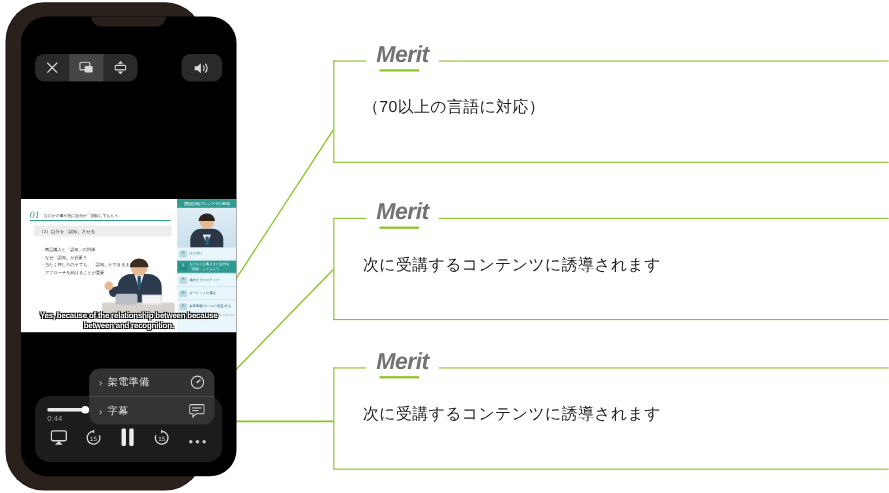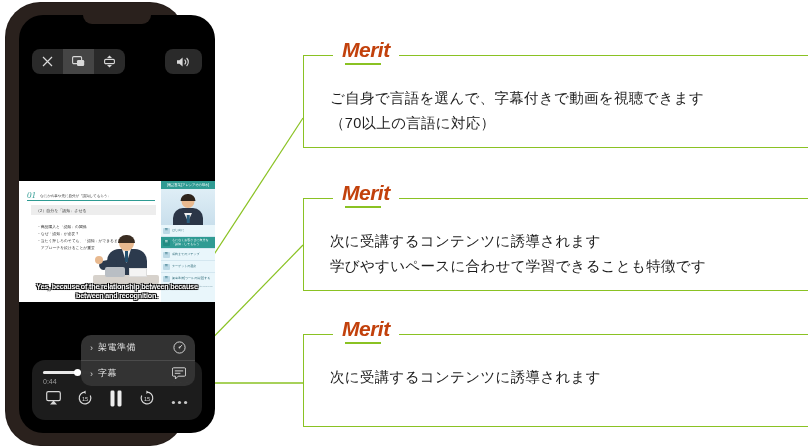--- a/index.html
+++ b/index.html
@@ -166,7 +166,7 @@
     display:flex;flex-direction:column;align-items:flex-start;
   }
   .merit-word{
-    color:#c2410c;font-weight:bold;font-size:21px;line-height:1;
+    color:#737373;font-weight:bold;font-size:21px;line-height:1;
     font-style:italic;letter-spacing:-.5px;
   }
   .merit-ul{width:36px;height:1.6px;background:#8ac223;margin-top:3px;margin-left:3px;}

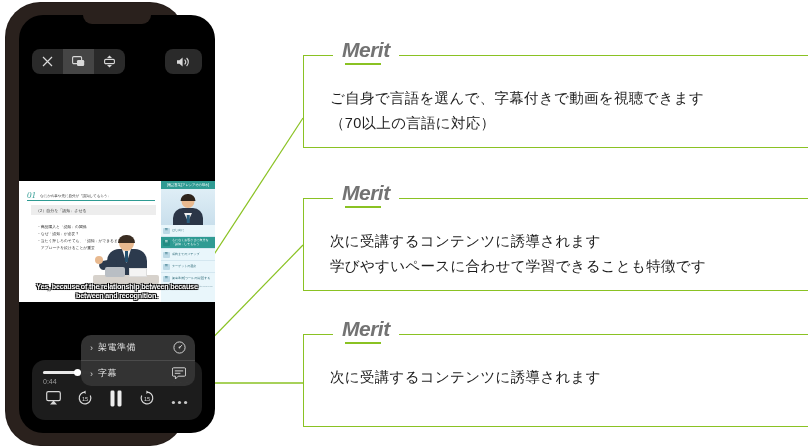--- a/index.html
+++ b/index.html
@@ -388,7 +388,6 @@
       <span class="merit-ul"></span>
     </div>
     <div class="card-body">
-      <div>ご自身で言語を選んで、字幕付きで動画を視聴できます</div>
       <div>（70以上の言語に対応）</div>
     </div>
   </div>

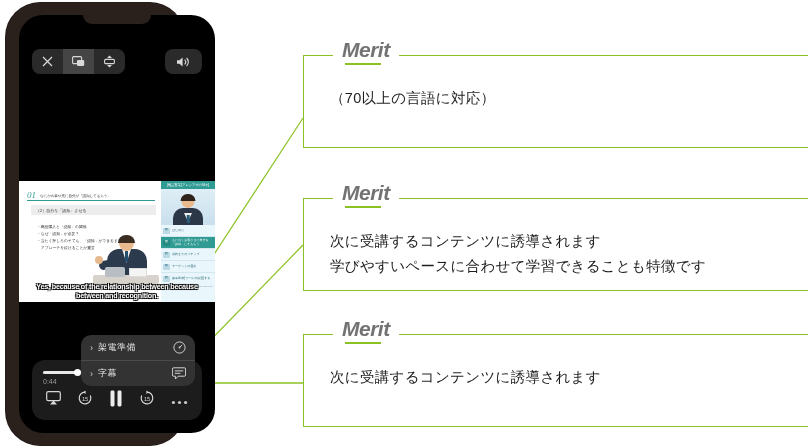--- a/index.html
+++ b/index.html
@@ -399,7 +399,6 @@
     </div>
     <div class="card-body">
       <div>次に受講するコンテンツに誘導されます</div>
-      <div>学びやすいペースに合わせて学習できることも特徴です</div>
     </div>
   </div>
 

